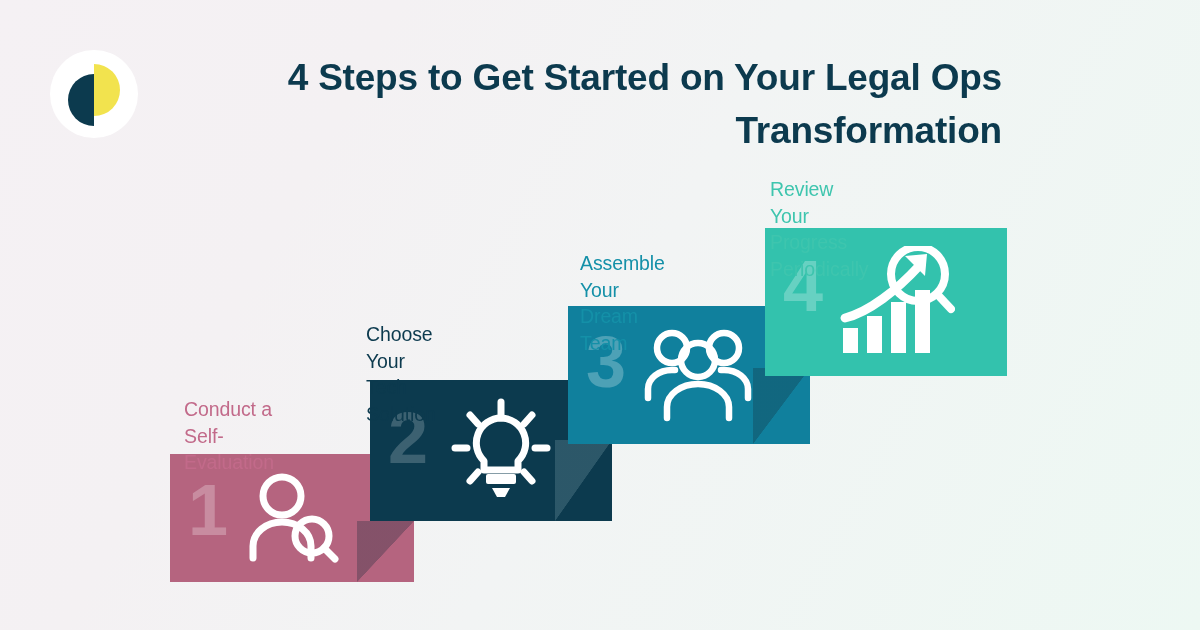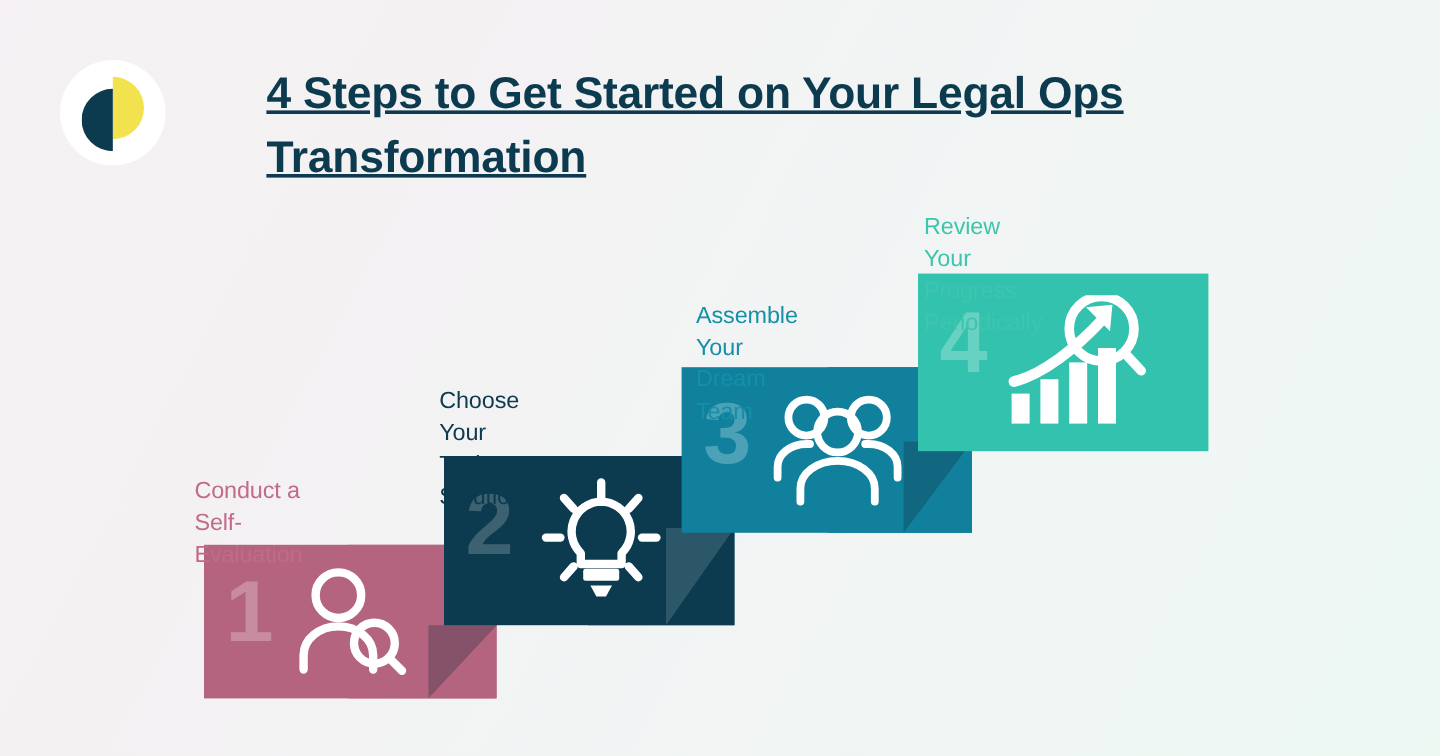--- a/index.html
+++ b/index.html
@@ -49,13 +49,12 @@
     left: 222px;
     top: 52px;
     width: 780px;
-    text-align: left;
+    text-align: right;
     font-size: 37px;
     line-height: 1.42;
     font-weight: bold;
     color: #0c3a4e;
     letter-spacing: -0.2px;
-    text-decoration: underline;
   }
 
   

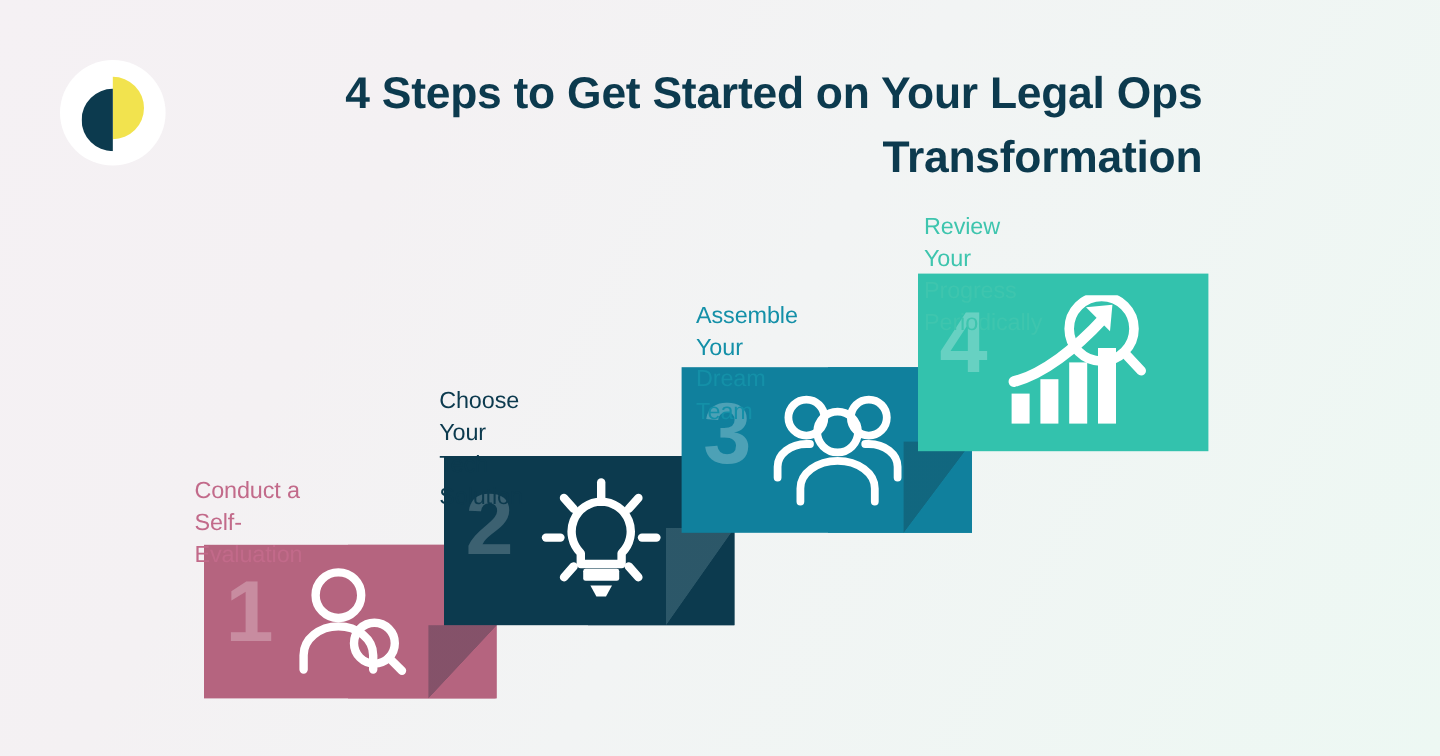--- a/index.html
+++ b/index.html
@@ -96,7 +96,7 @@
   
 
   
-  #step-1-label   { left: 162px; top: 396px; }
+  #step-1-label   { left: 184px; top: 396px; }
   #step-1-tail    { left: 290px; top: 454px;  width: 124px; height: 128px; background: #b5647f; }
   #step-1-fold    { left: 357px; top: 521px;  width: 57px;  height: 61px;
                     background: linear-gradient(to bottom right, rgba(20,40,55,0.30) 0%, rgba(20,40,55,0.30) 49.7%, rgba(20,40,55,0) 50.3%); }

